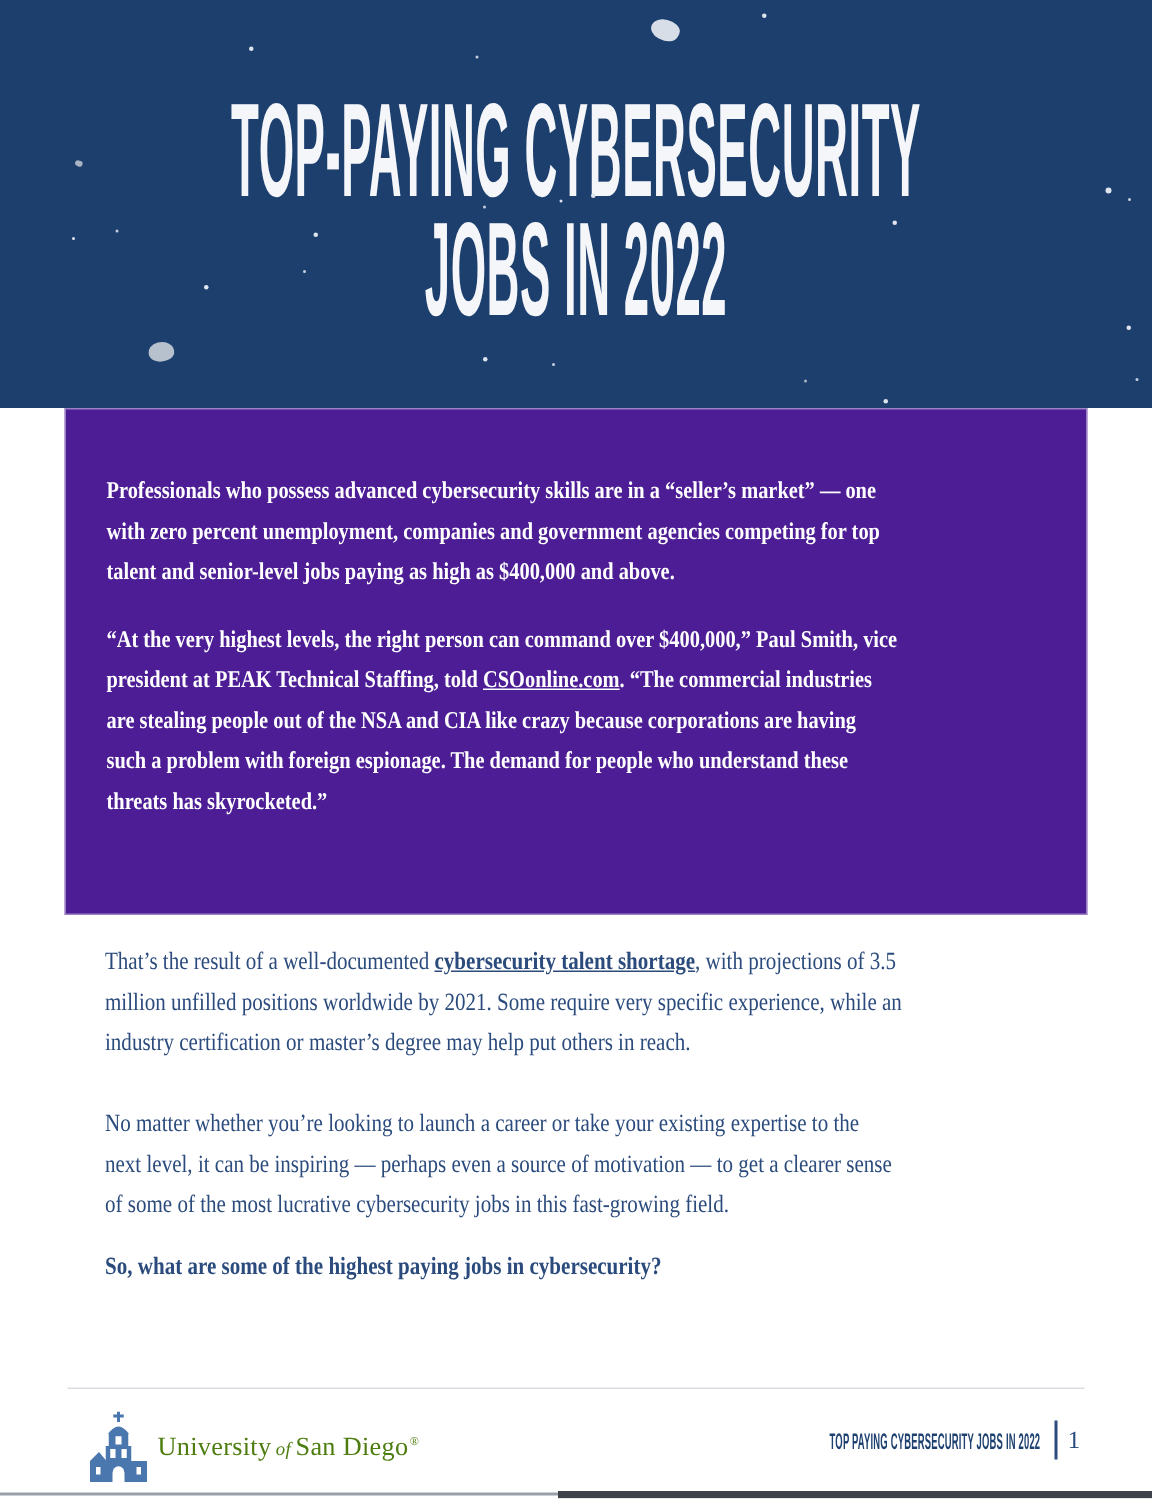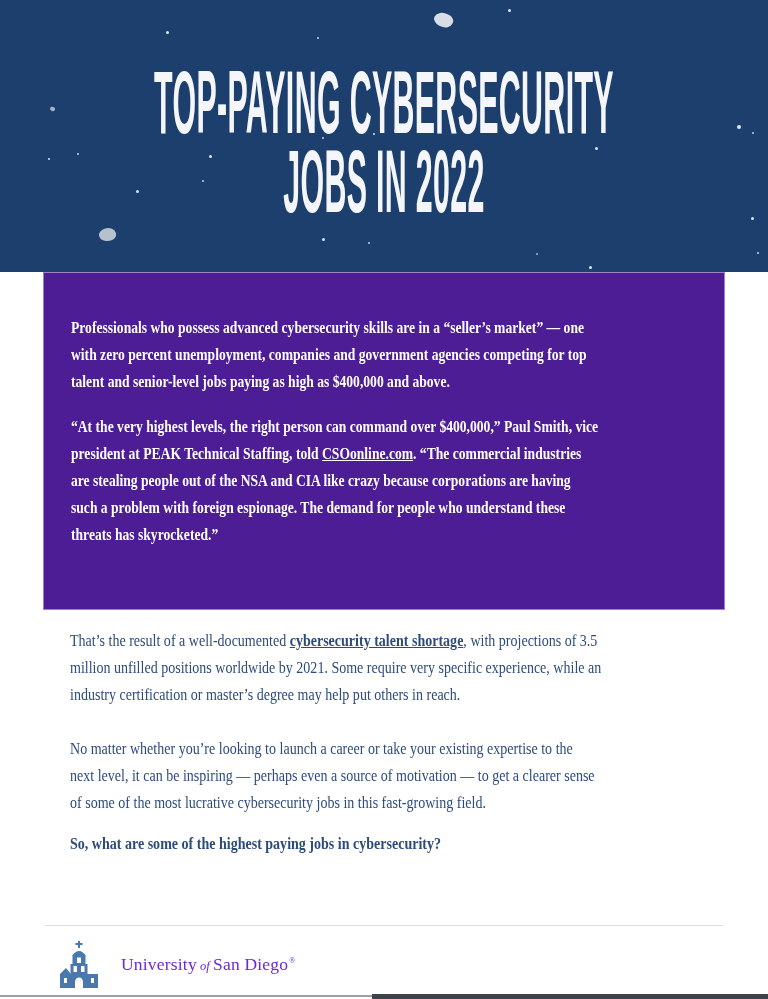--- a/index.html
+++ b/index.html
@@ -58,7 +58,7 @@
   }
   .logo { position:absolute; left:60px; top:941px; display:flex; align-items:flex-start; }
   .logo-text {
-    margin-left:23px; padding-top:13px; color:#6d28d9; font-size:17.5px;
+    margin-left:7px; padding-top:13px; color:#4d7c0f; font-size:17.5px;
     white-space:nowrap; letter-spacing:0.2px;text-align:right;
   }
   .logo-of { font-style:italic; font-size:12.5px; margin:0 3px; }

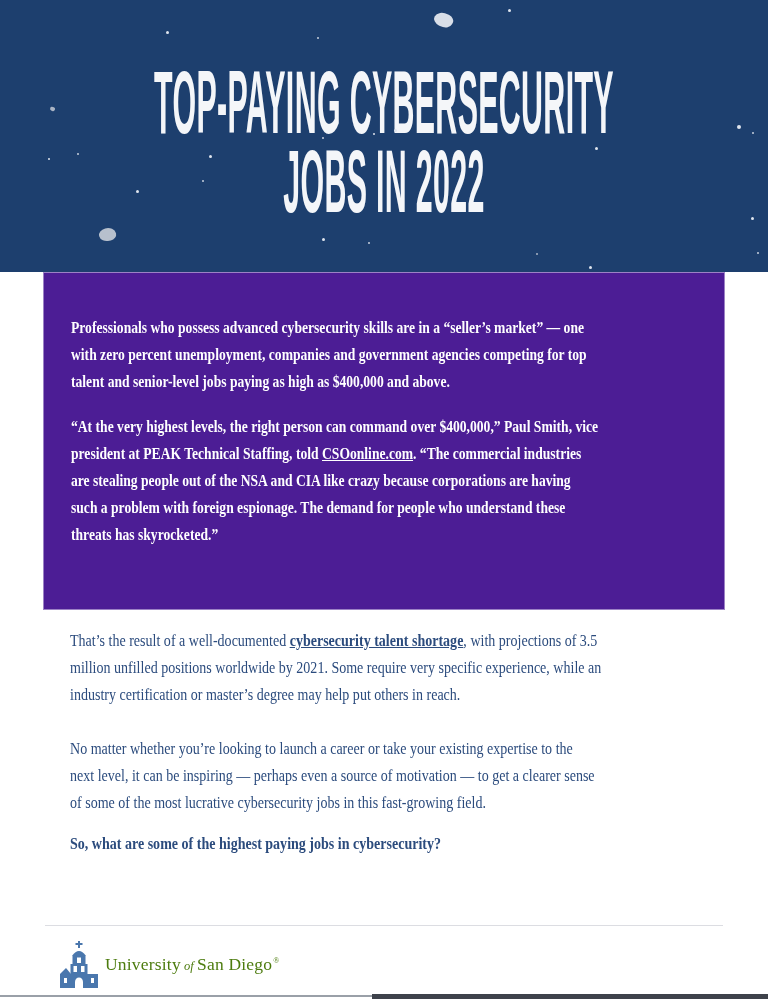--- a/index.html
+++ b/index.html
@@ -154,6 +154,11 @@
     <div class="logo-text"><span>University</span><span class="logo-of">of</span><span>San Diego</span><span class="logo-reg">®</span></div>
   </div>
 
+  <div class="footer-right">
+    <div class="doc-title">TOP PAYING CYBERSECURITY JOBS IN 2022</div>
+    <div class="pg-divider"></div>
+    <div class="page-num">1</div>
+  </div>
 
   <div class="edge-left"></div>
   <div class="edge-right"></div>

